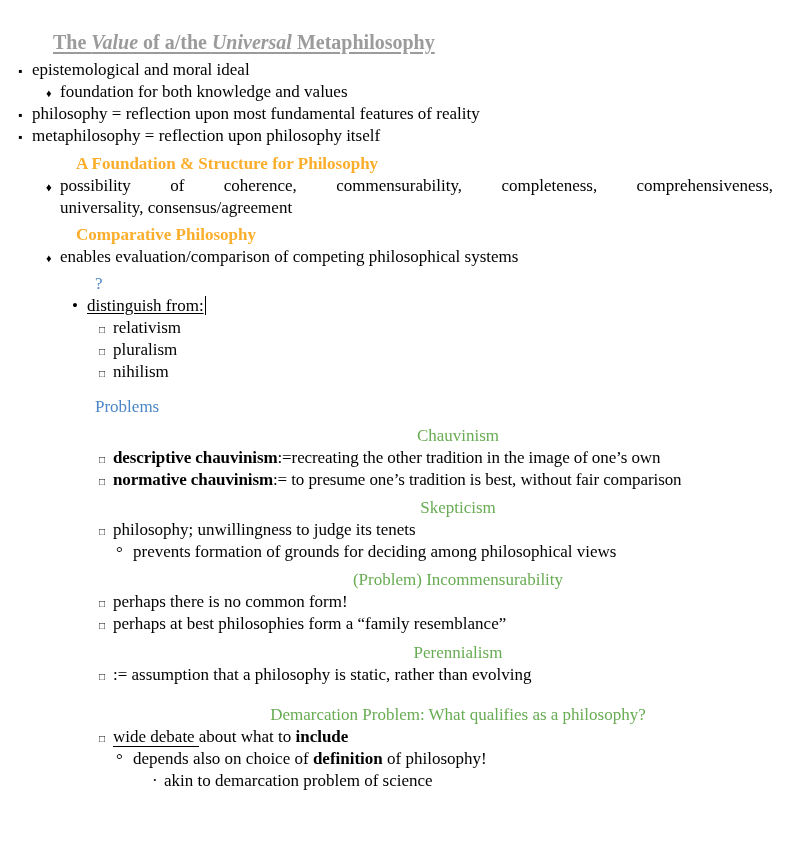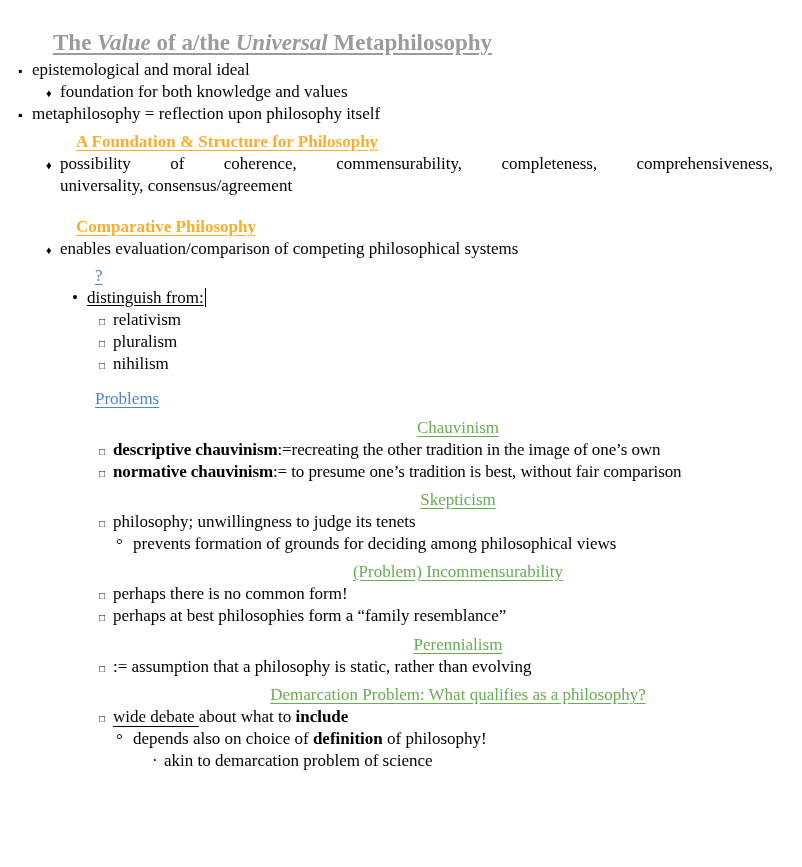--- a/index.html
+++ b/index.html
@@ -14,7 +14,7 @@
   }
   .doc{padding-top:30px;font-size:17px;line-height:22px;}
   .title{
-    margin-left:53px;margin-bottom:4px;font-size:23px;line-height:25px;
+    margin-left:53px;margin-bottom:4px;font-size:20px;line-height:25px;
     font-weight:bold;color:var(--title-gray);
     text-decoration:underline;text-underline-offset:3px;
   }

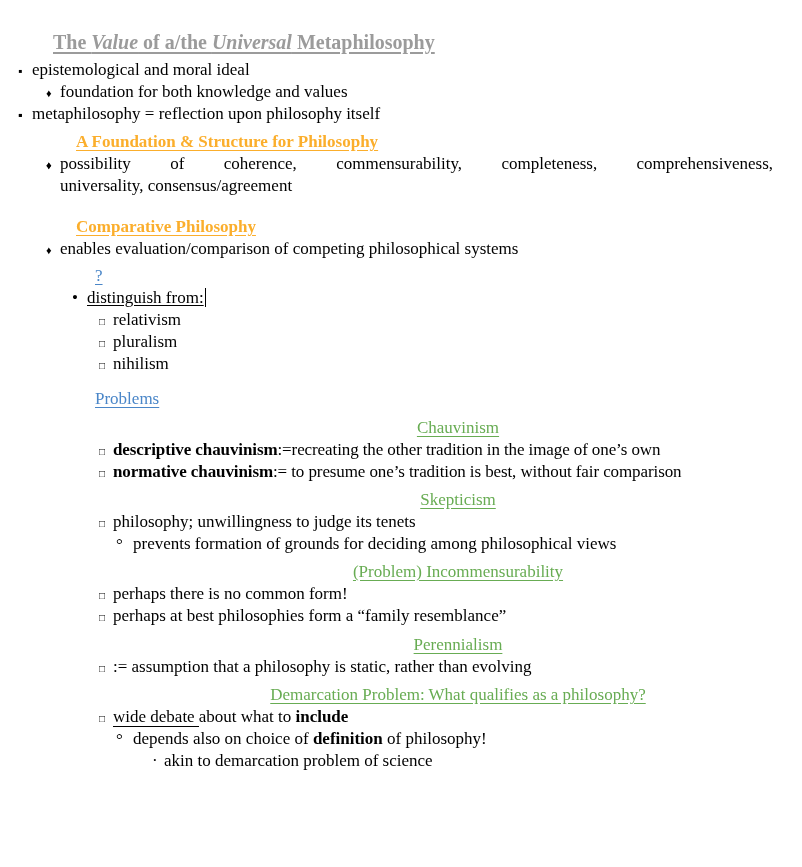--- a/index.html
+++ b/index.html
@@ -65,6 +65,7 @@
   </div>
   <div class="row lv1">
     <span class="b sq">▪</span>
+    <span>philosophy = reflection upon most fundamental features of reality</span>
   </div>
   <div class="row lv1">
     <span class="b sq">▪</span>

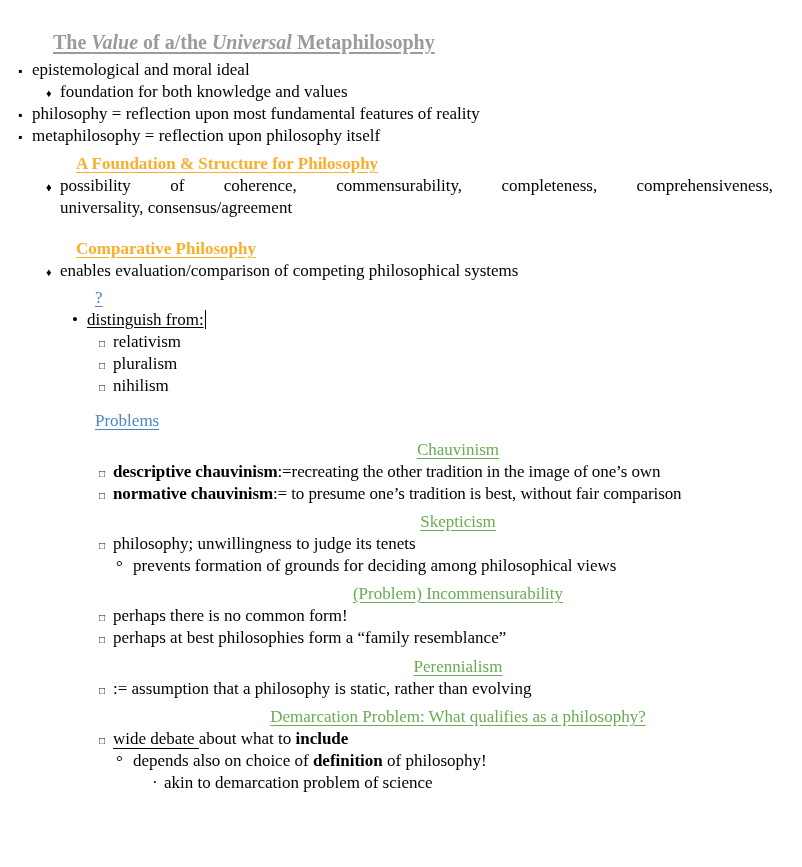--- a/index.html
+++ b/index.html
@@ -33,7 +33,7 @@
   .lvsq{padding-left:113px;}
   .lvdeg{padding-left:133px;}
   .lvmid{padding-left:164px;}
-  .heading{line-height:23px;text-decoration:underline;text-underline-offset:3px;}
+  .heading{line-height:23px;text-underline-offset:3px;}
   .h-orange{margin-left:76px;margin-top:5px;color:var(--orange);font-weight:bold;}
   .h-orange.mt8{margin-top:18px;}
   .h-blue{margin-left:95px;margin-top:4px;color:var(--blue);}

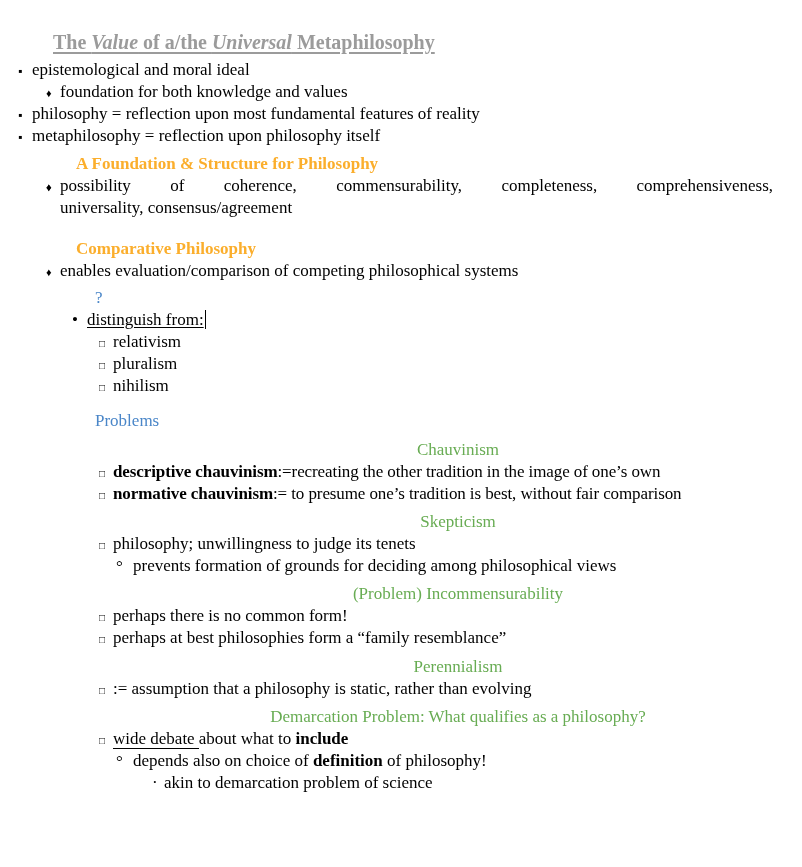--- a/index.html
+++ b/index.html
@@ -35,7 +35,7 @@
   .lvmid{padding-left:164px;}
   .heading{line-height:23px;text-underline-offset:3px;}
   .h-orange{margin-left:76px;margin-top:5px;color:var(--orange);font-weight:bold;}
-  .h-orange.mt8{margin-top:18px;}
+  .h-orange.mt8{margin-top:4px;}
   .h-blue{margin-left:95px;margin-top:4px;color:var(--blue);}
   .h-blue.mt2{margin-top:12px;}
   .h-green{margin-left:114px;color:var(--green);text-align:center;}

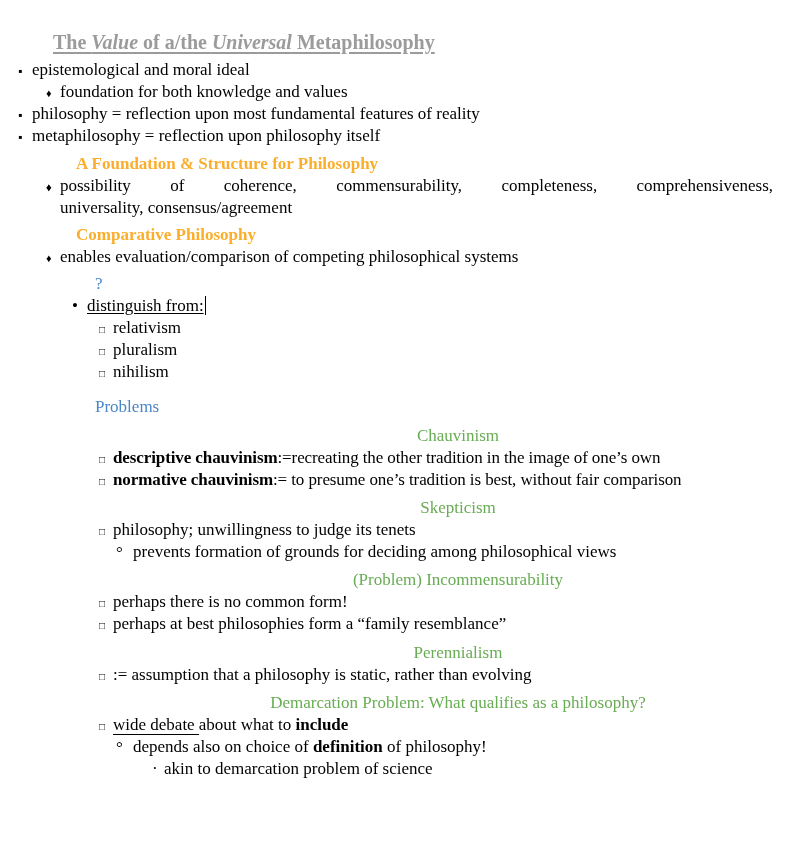--- a/index.html
+++ b/index.html
@@ -39,7 +39,7 @@
   .h-blue{margin-left:95px;margin-top:4px;color:var(--blue);}
   .h-blue.mt2{margin-top:12px;}
   .h-green{margin-left:114px;color:var(--green);text-align:center;}
-  .mt3{margin-top:5px;} .mt5{margin-top:5px;} .mt6{margin-top:6px;}
+  .mt3{margin-top:17px;} .mt5{margin-top:5px;} .mt6{margin-top:6px;}
   .bold{font-weight:bold;}
   .u{text-decoration:underline;text-underline-offset:2px;}
   .ub{border-bottom:1px solid var(--ink);padding-right:4px;}

